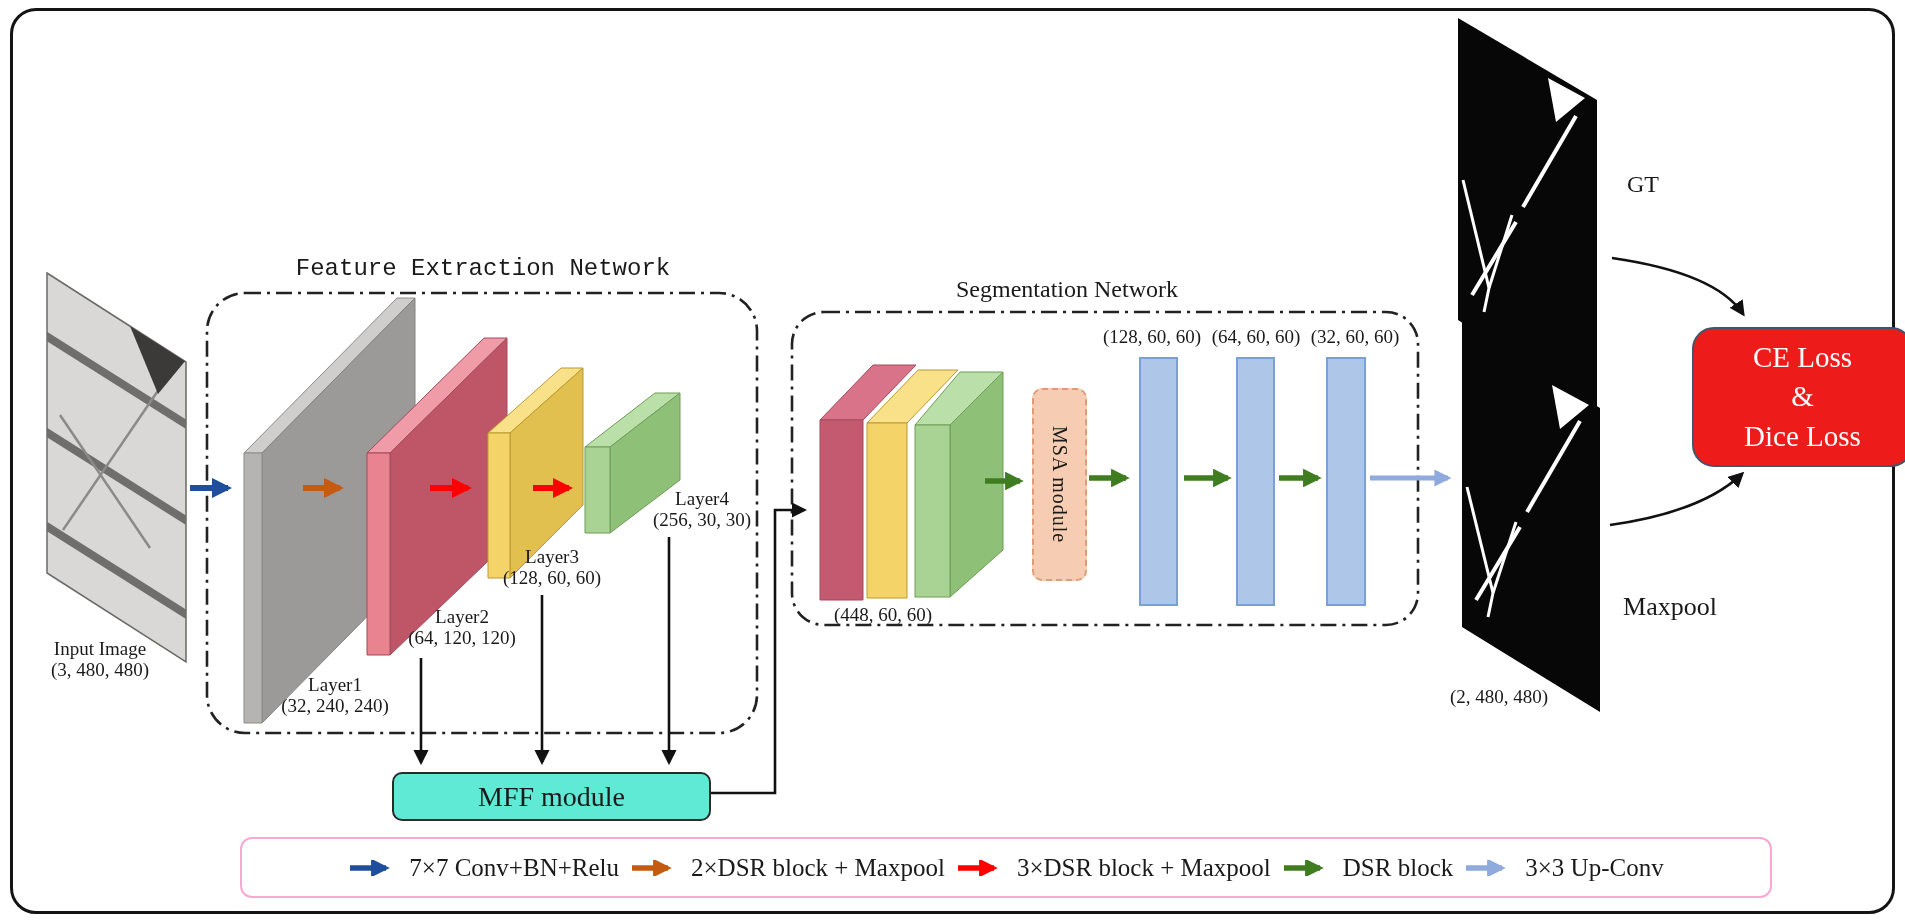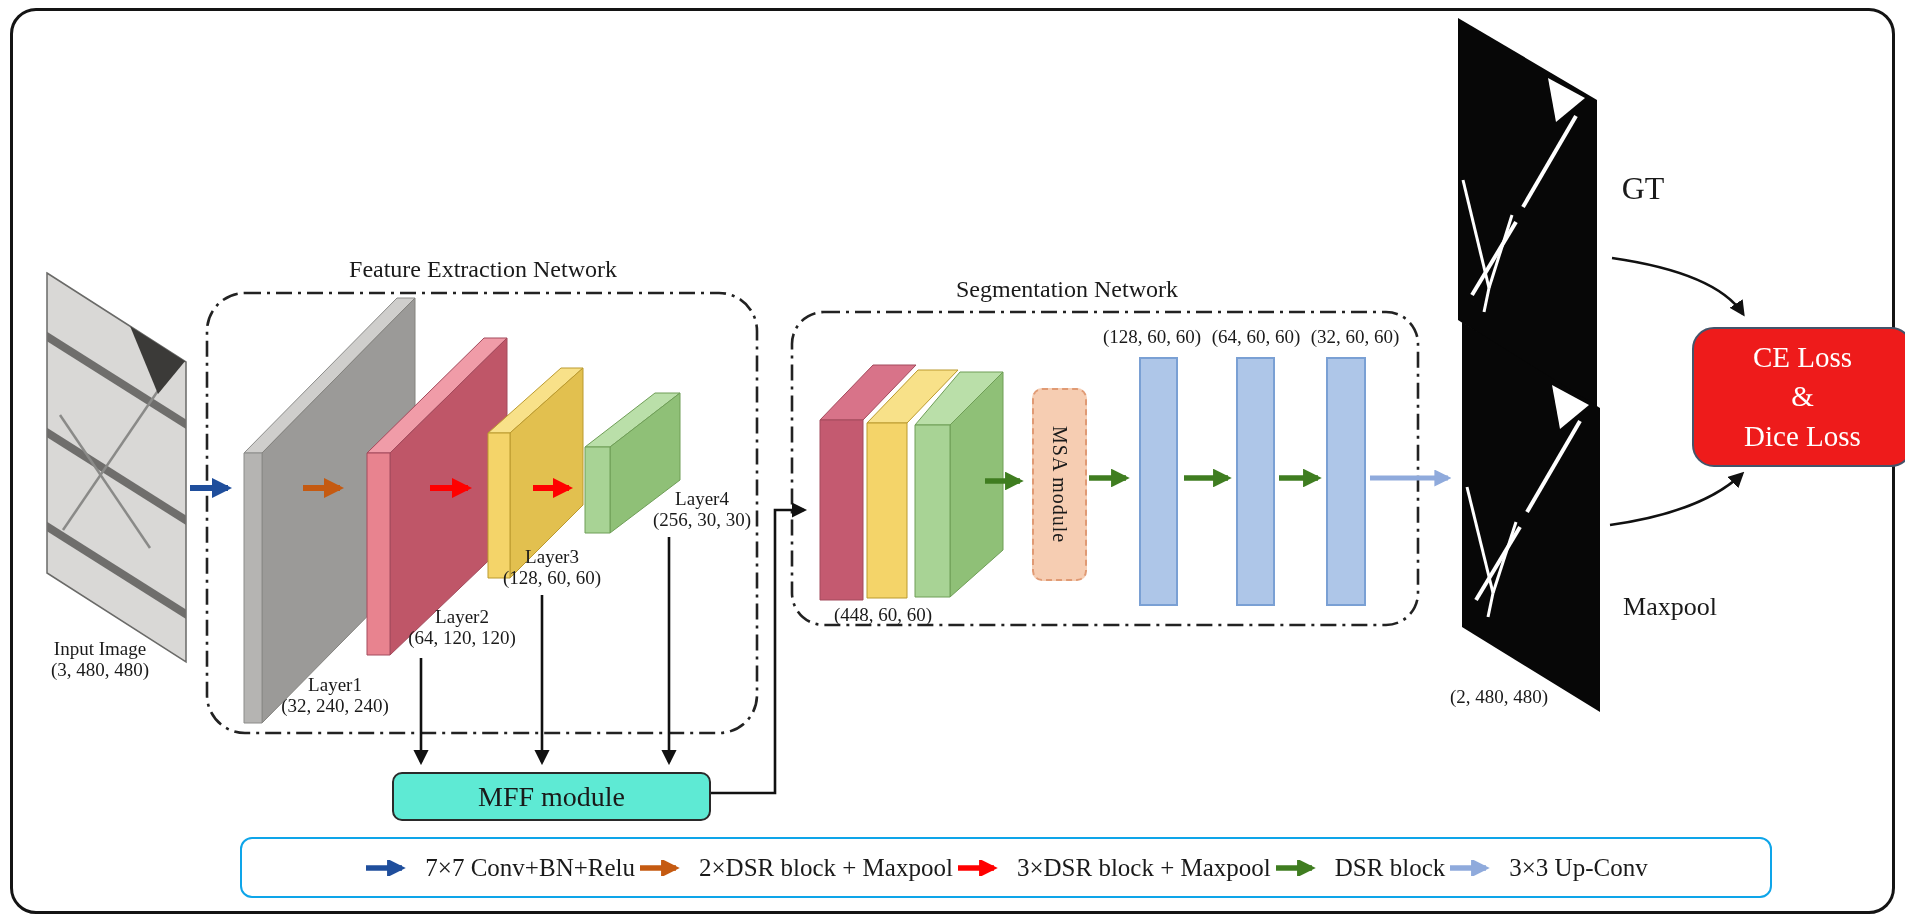--- a/index.html
+++ b/index.html
@@ -205,7 +205,7 @@
   <div class="lbl small" style="left:1256px;top:326px;">(64, 60, 60)</div>
   <div class="lbl small" style="left:1355px;top:326px;">(32, 60, 60)</div>
 
-  <div class="lbl" style="left:1643px;top:171px;font-size:32px;">GT</div>
+  <div class="lbl" style="left:1643px;top:171px;font-size:24px;">GT</div>
   <div class="lbl" style="left:1670px;top:592px;font-size:26px;">Maxpool</div>
   <div class="lbl small" style="left:1499px;top:686px;">(2, 480, 480)</div>
 

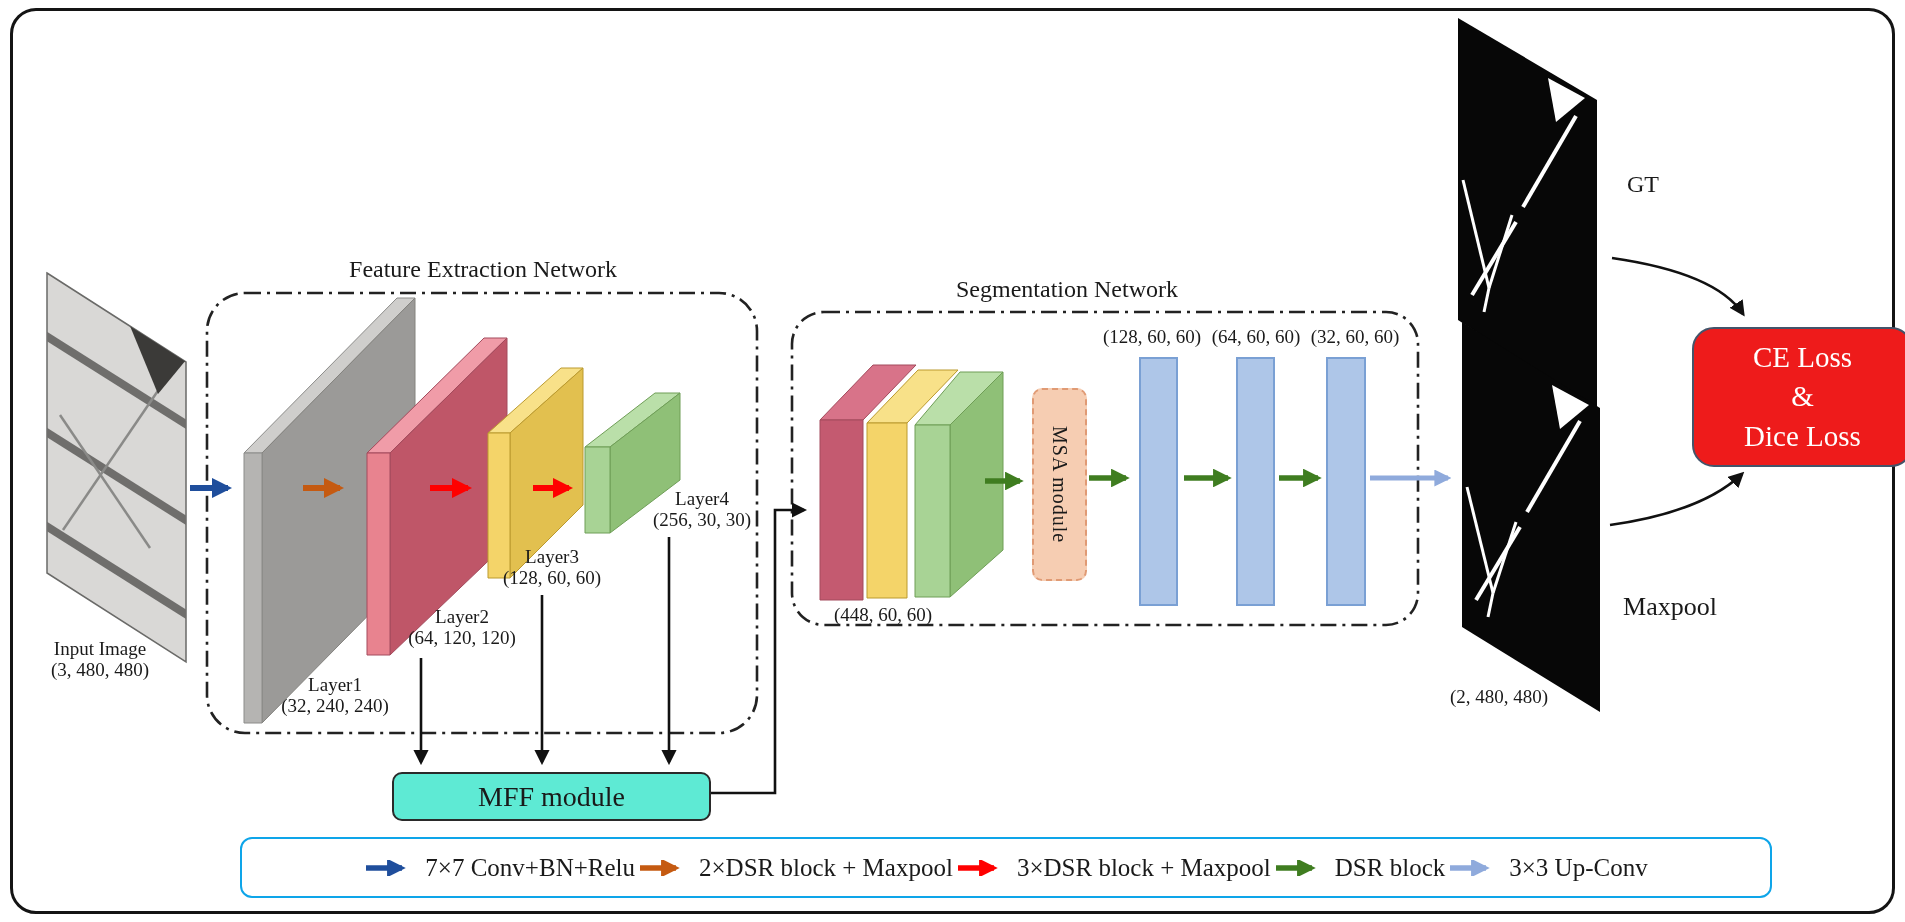--- a/index.html
+++ b/index.html
@@ -166,7 +166,7 @@
     <path d="M1610 525 Q1702 512 1742 474" fill="none" stroke="#111111" stroke-width="2.6" marker-end="url(#mk-black)"></path>
   </svg>
 
-  <div class="lbl title" style="left:483px;top:256px;">Feature Extraction Network</div>
+  <div class="lbl title" style="left:483px;top:256px;font-family:Liberation Mono, monospace;">Feature Extraction Network</div>
   <div class="lbl title" style="left:1067px;top:276px;">Segmentation Network</div>
 
   <div class="lbl small" style="left:100px;top:614px;margin-top:24px;">

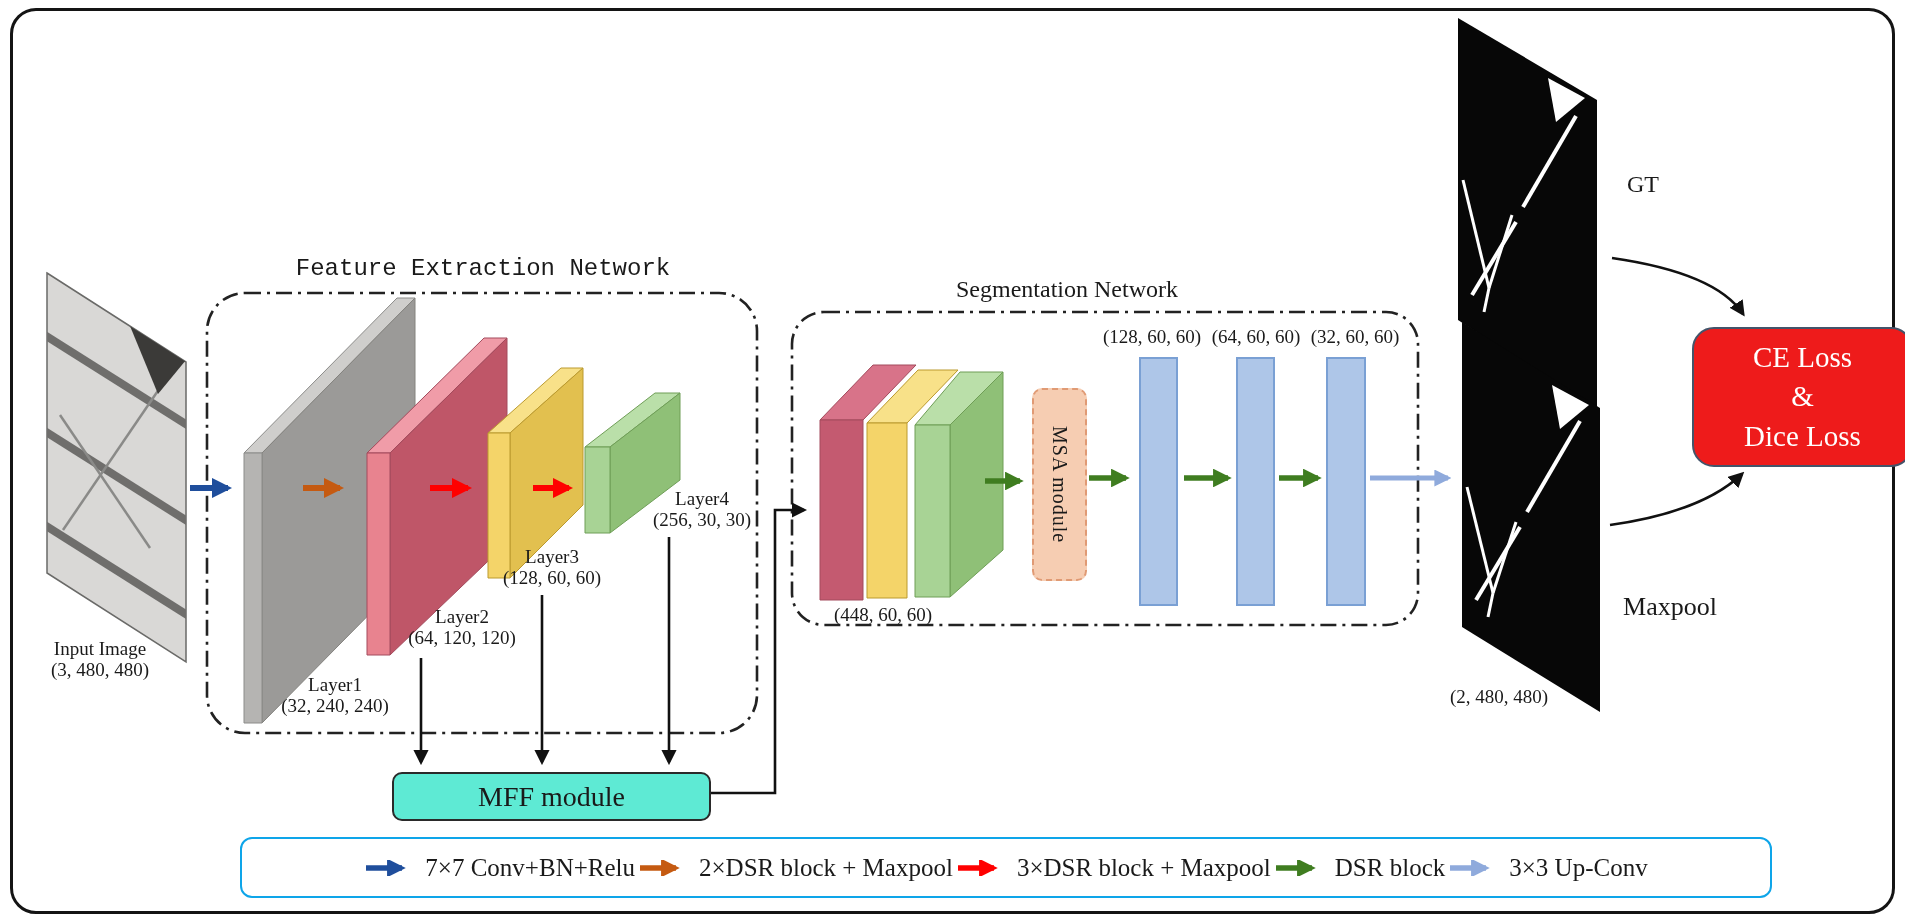--- a/index.html
+++ b/index.html
@@ -24,8 +24,8 @@
        display:flex;flex-direction:column;align-items:center;justify-content:center;
        color:#ffffff;font-size:29px;line-height:1.35;}
   .legend{position:absolute;left:240px;top:837px;width:1532px;height:61px;
-       border:2px solid #0ea5e9;border-radius:12px;background:#ffffff;
-       display:flex;align-items:center;justify-content:center;gap:3px;
+       border:2px solid #f9a8d4;border-radius:12px;background:#ffffff;
+       display:flex;align-items:center;justify-content:center;gap:11px;
        font-size:25px;box-sizing:border-box;}
   .legend .item{display:flex;align-items:center;gap:9px;}
 </style>

